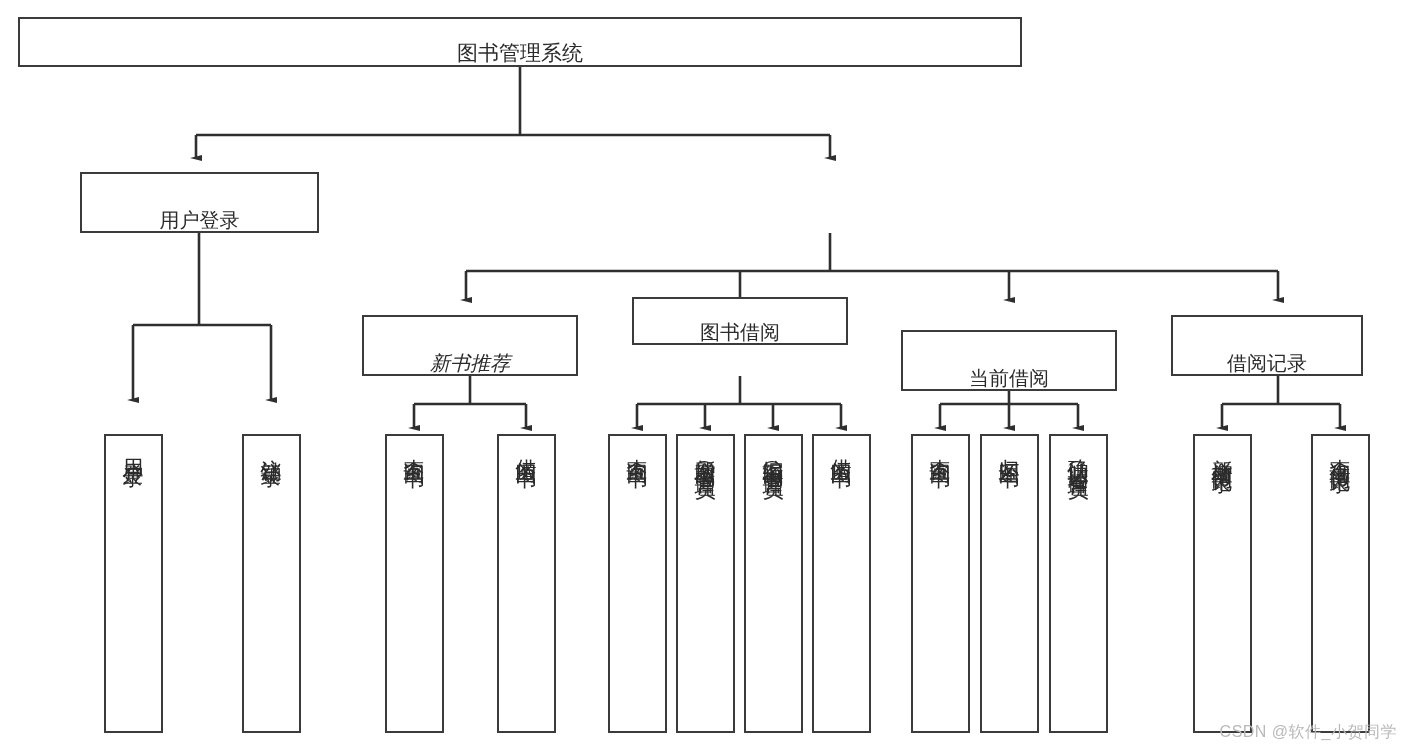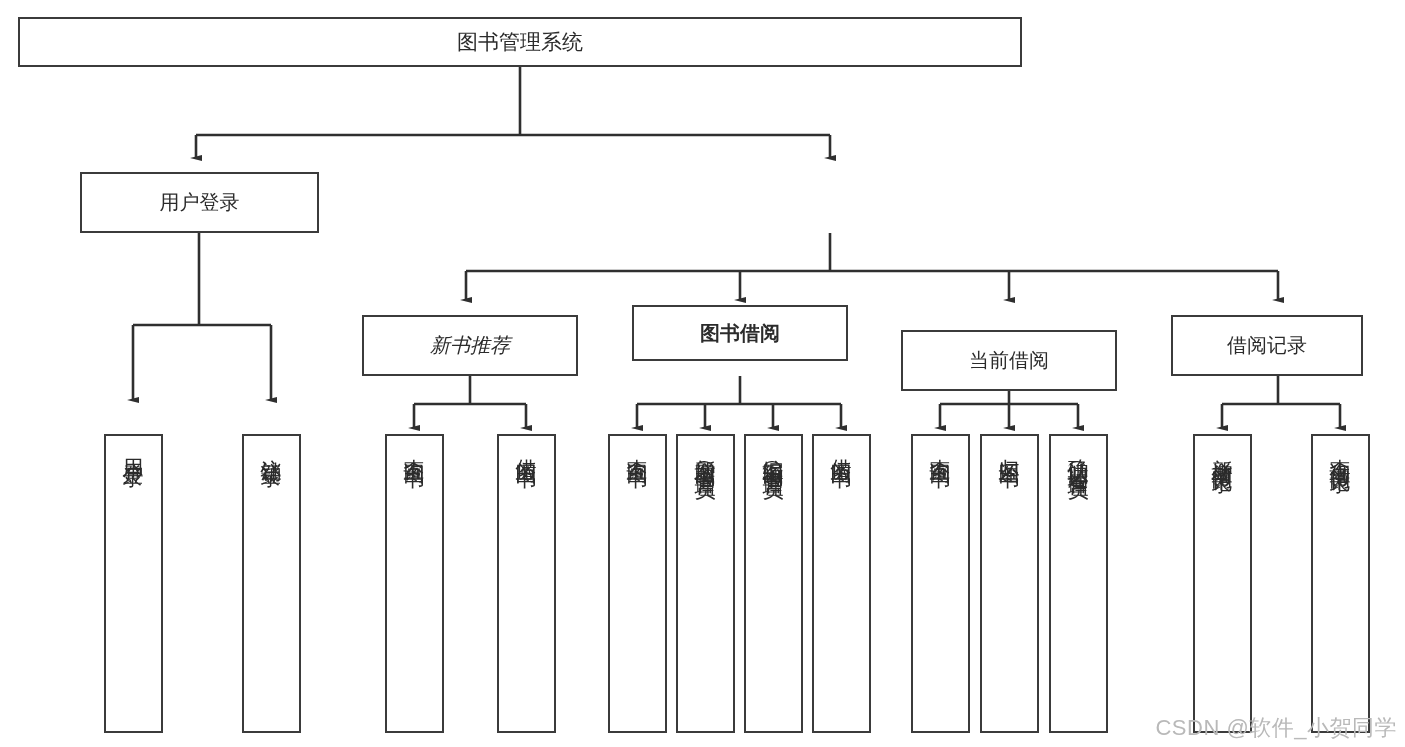--- a/index.html
+++ b/index.html
@@ -32,7 +32,7 @@
     background: #ffffff;
     border: 2px solid #3b3b3b;
     display: flex;
-    align-items: center;
+    align-items: flex-end;
     justify-content: center;
     color: #2b2b2b;
     z-index: 2;

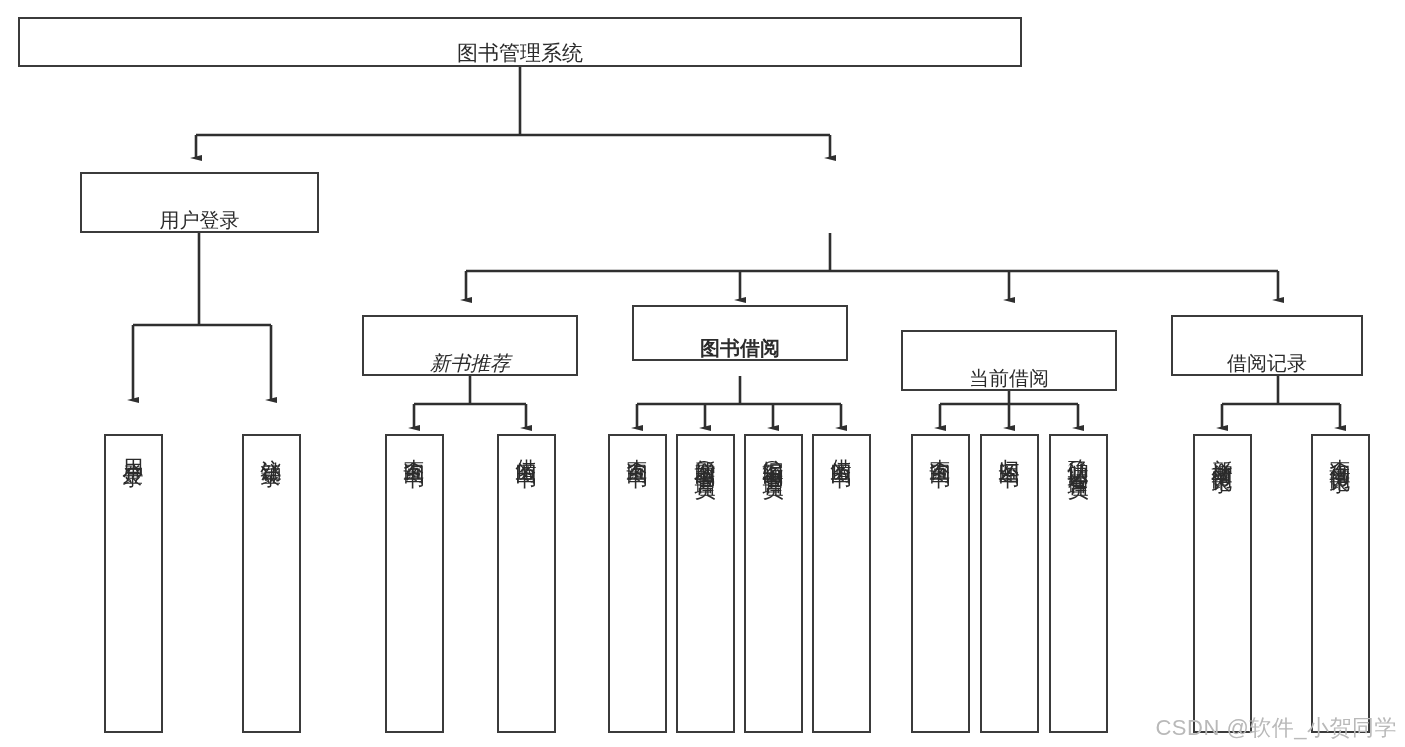--- a/index.html
+++ b/index.html
@@ -141,7 +141,7 @@
   <div class="node lvl2" style="left:362px; top:315px; width:216px; height:61px;font-style:italic;">
     <span class="lbl">新书推荐</span>
   </div>
-  <div class="node lvl2" style="left:632px; top:305px; width:216px; height:56px;font-weight:bold;">
+  <div class="node lvl2" style="left:632px; top:297px; width:216px; height:48px;">
     <span class="lbl">图书借阅</span>
   </div>
   <div class="node lvl2" style="left:901px; top:330px; width:216px; height:61px;">

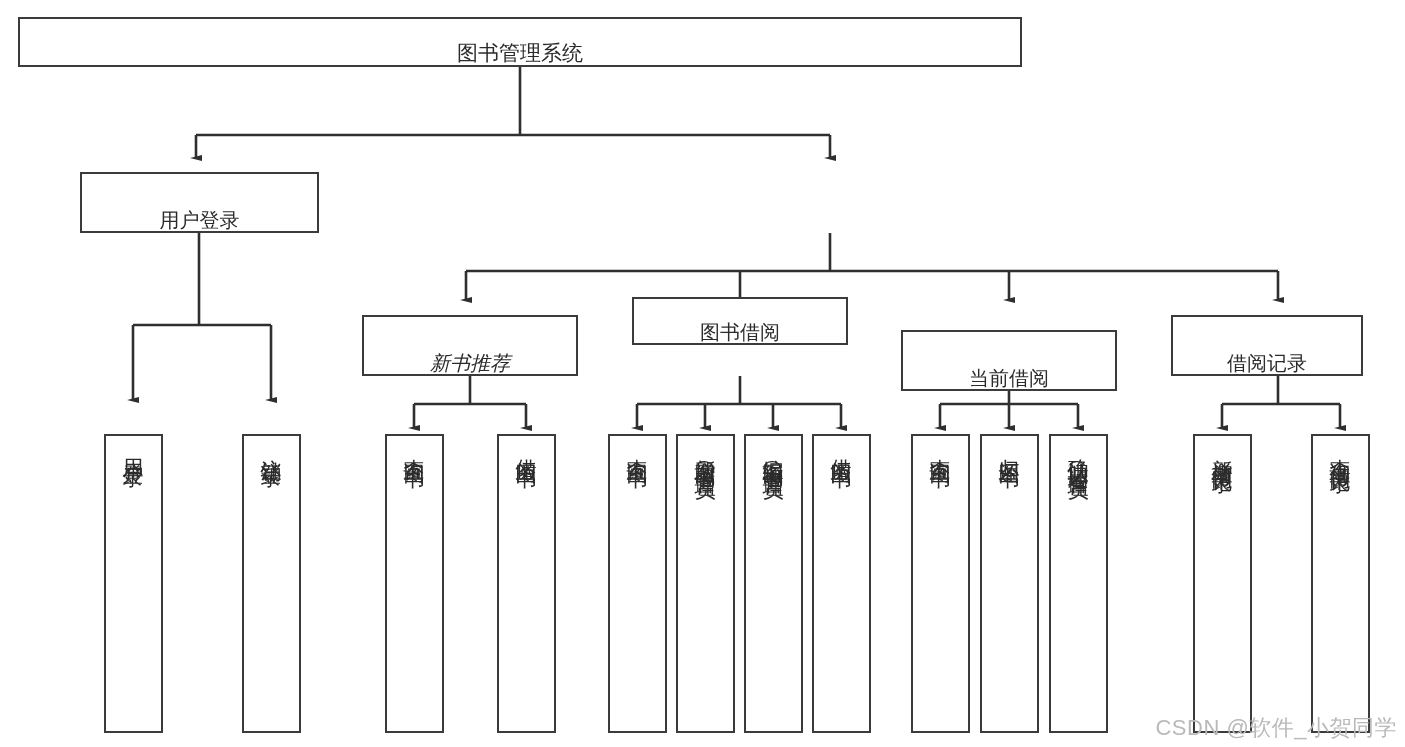--- a/index.html
+++ b/index.html
@@ -67,7 +67,7 @@
     position: absolute;
     right: 8px;
     bottom: 4px;
-    font-size: 22px;
+    font-size: 16px;
     color: #b9b9b9;
     z-index: 3;
     white-space: nowrap;

